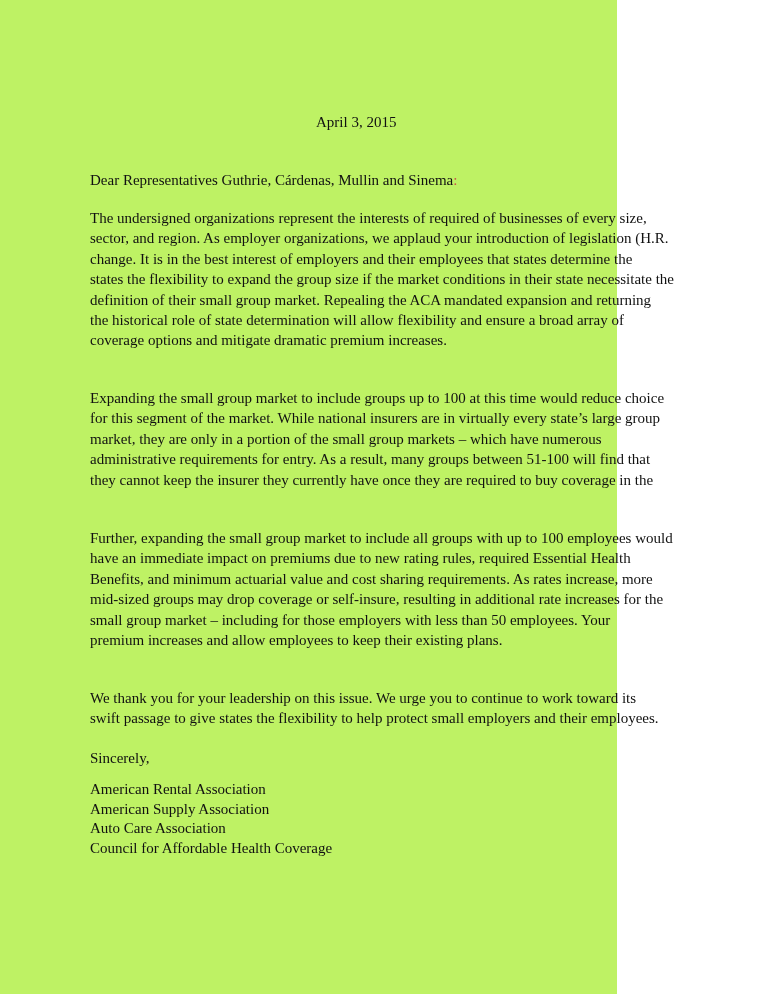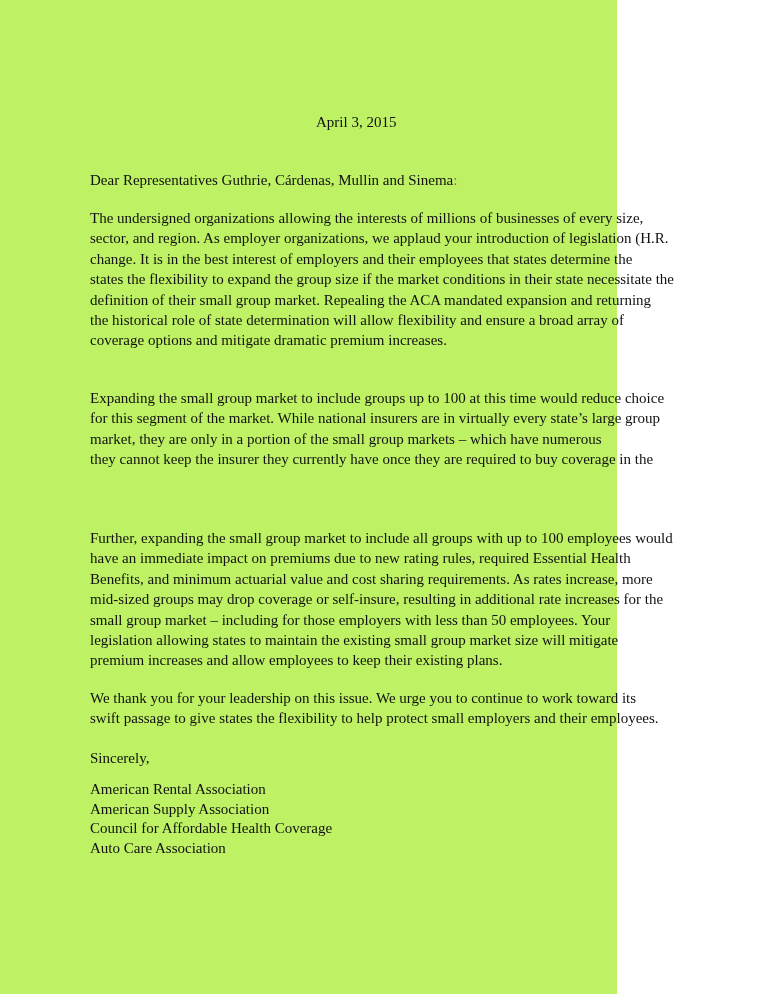--- a/index.html
+++ b/index.html
@@ -62,7 +62,7 @@
   </div>
 
   <div class="block p1">
-    <span class="line">The undersigned organizations allowing the interests of millions of businesses of every size,</span>
+    <span class="line">The undersigned organizations represent the interests of required of businesses of every size,</span>
     <span class="line">sector, and region.  As employer organizations, we applaud your introduction of legislation (H.R.</span>
     <span class="line">change.  It is in the best interest of employers and their employees that states determine the</span>
     <span class="line">states the flexibility to expand the group size if the market conditions in their state necessitate the</span>

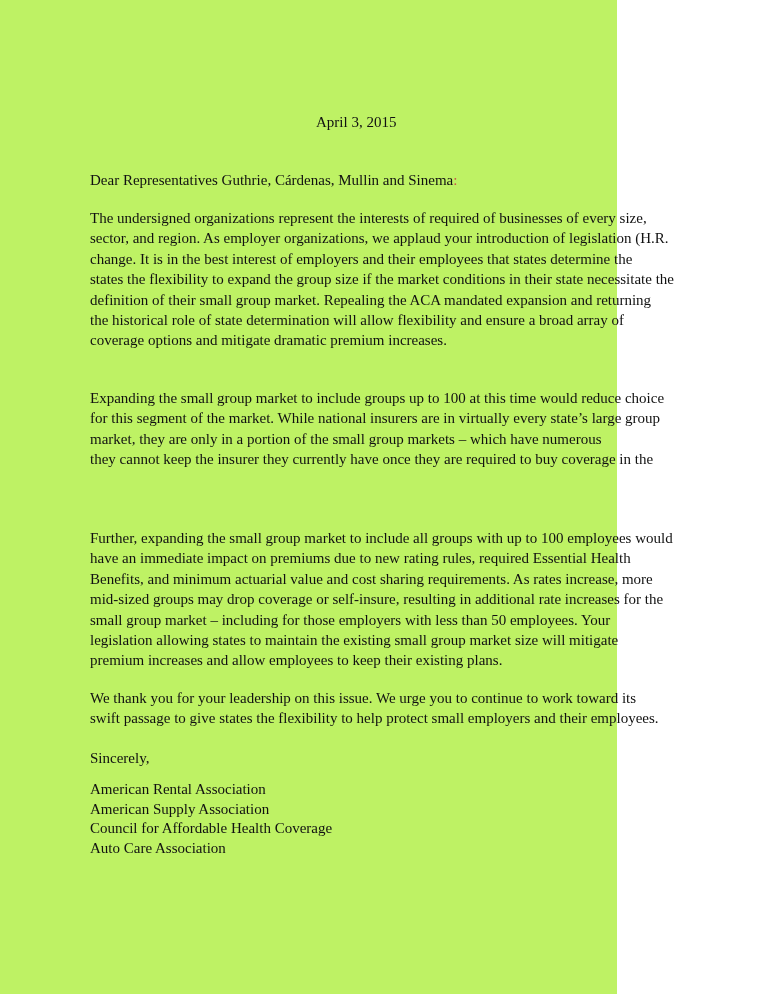--- a/index.html
+++ b/index.html
@@ -75,6 +75,7 @@
     <span class="line">Expanding the small group market to include groups up to 100 at this time would reduce choice</span>
     <span class="line">for this segment of the market.  While national insurers are in virtually every state’s large group</span>
     <span class="line">market, they are only in a portion of the small group markets – which have numerous</span>
+    <span class="line">administrative requirements for entry.  As a result, many groups between 51-100 will find that</span>
     <span class="line">they cannot keep the insurer they currently have once they are required to buy coverage in the</span>
   </div>
 

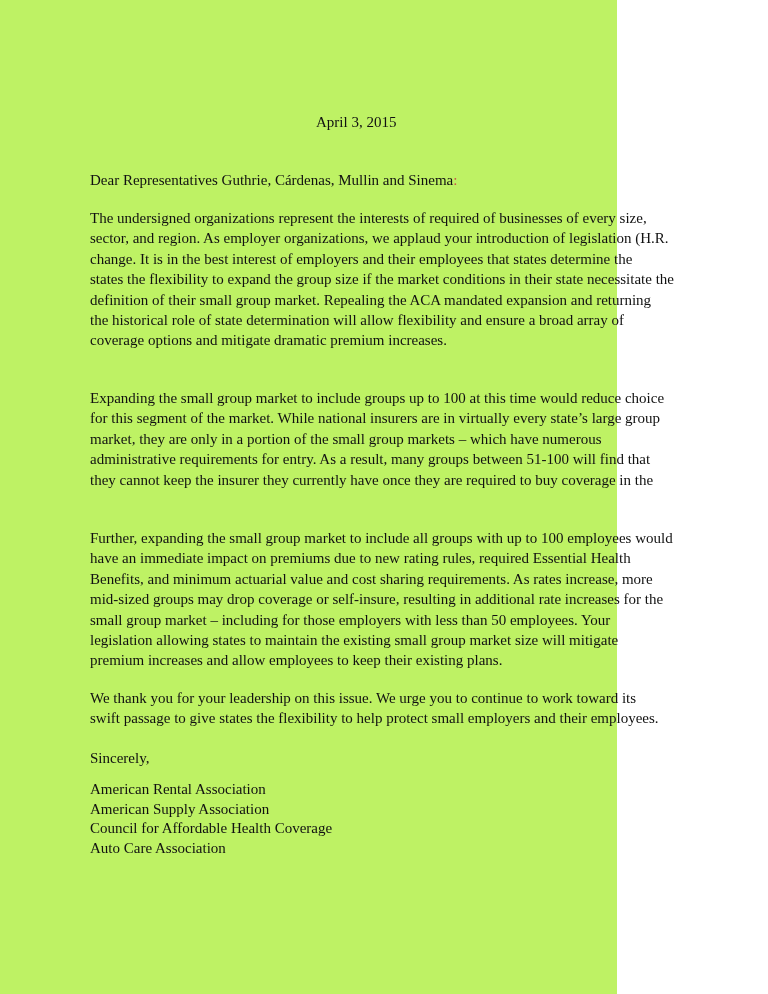--- a/index.html
+++ b/index.html
@@ -85,7 +85,6 @@
     <span class="line">Benefits, and minimum actuarial value and cost sharing requirements.  As rates increase, more</span>
     <span class="line">mid-sized groups may drop coverage or self-insure, resulting in additional rate increases for the</span>
     <span class="line">small group market – including for those employers with less than 50 employees.  Your</span>
-    <span class="line">legislation allowing states to maintain the existing small group market size will mitigate</span>
     <span class="line">premium increases and allow employees to keep their existing plans.</span>
   </div>
 

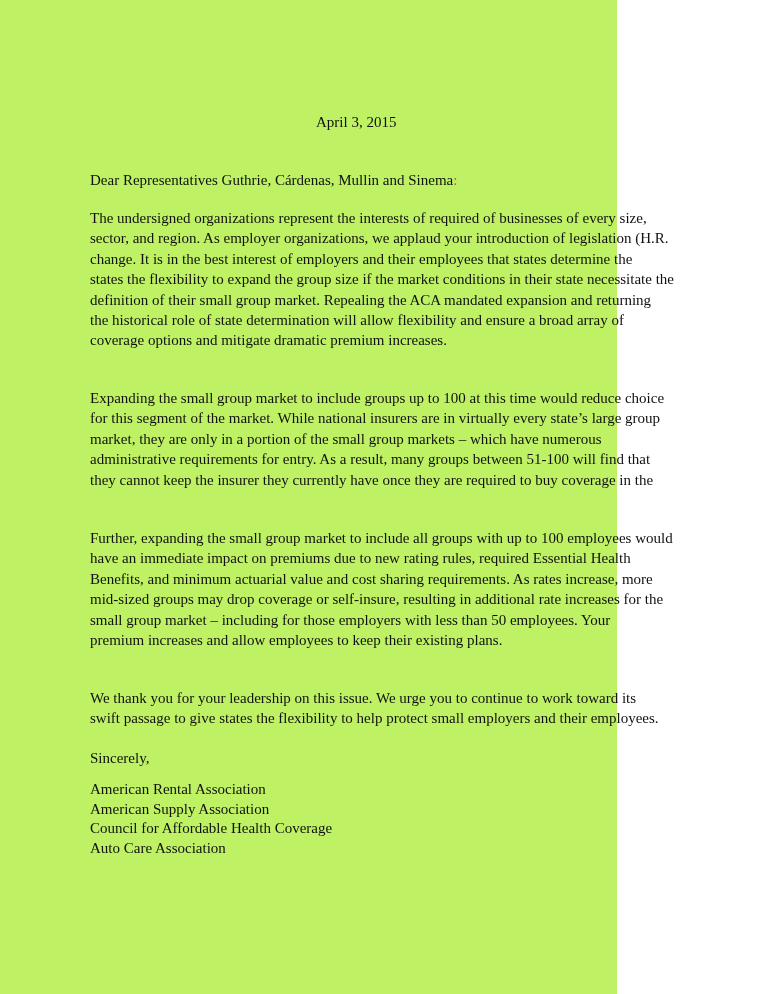--- a/index.html
+++ b/index.html
@@ -98,8 +98,8 @@
   <div class="block signers">
     <span class="line">American Rental Association</span>
     <span class="line">American Supply Association</span>
+    <span class="line">Auto Care Association</span>
     <span class="line">Council for Affordable Health Coverage</span>
-    <span class="line">Auto Care Association</span>
   </div>
 
 </div>

